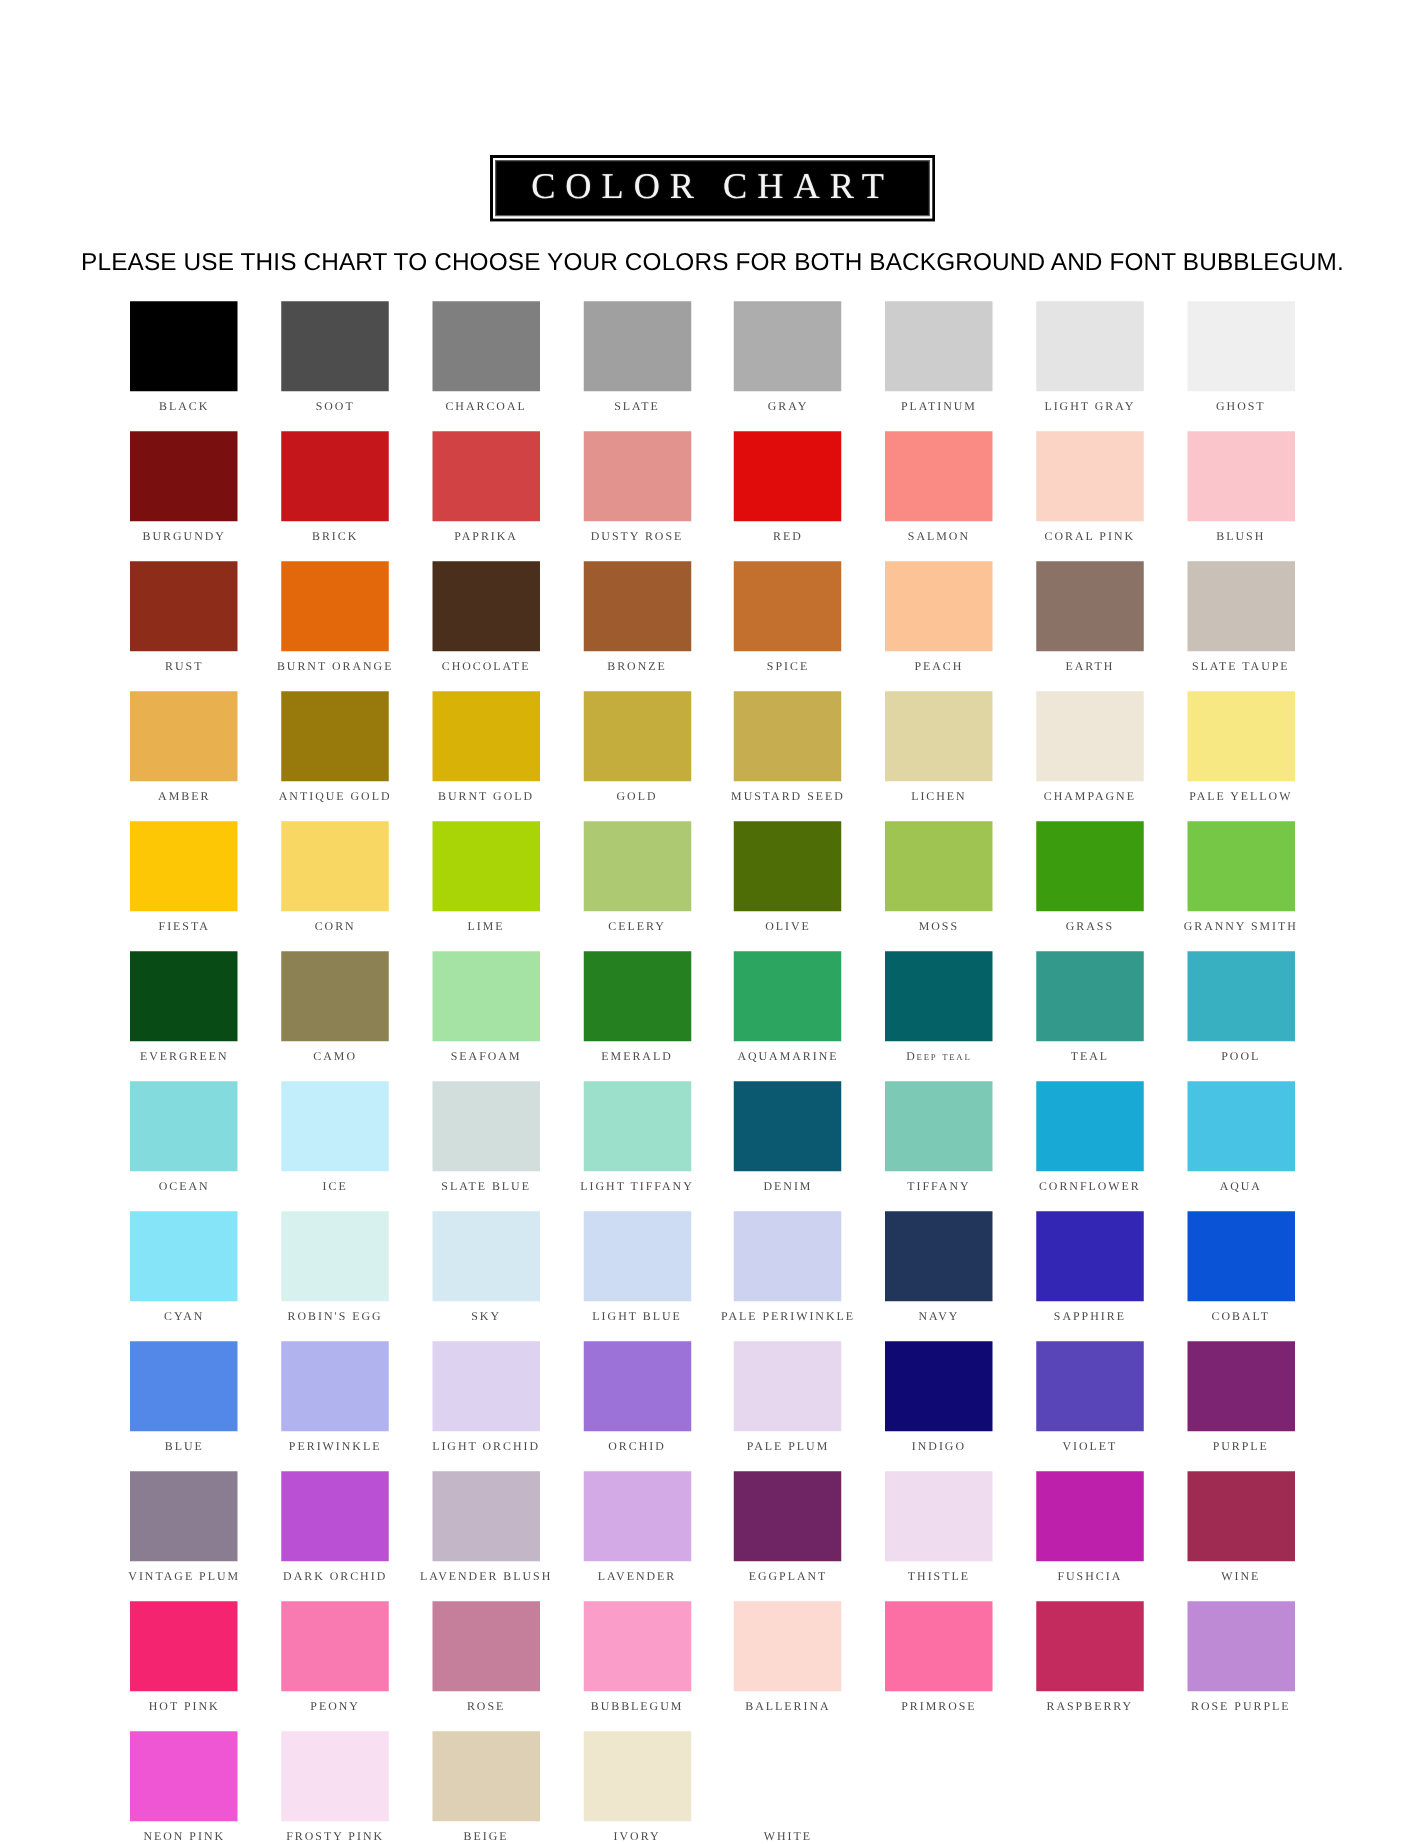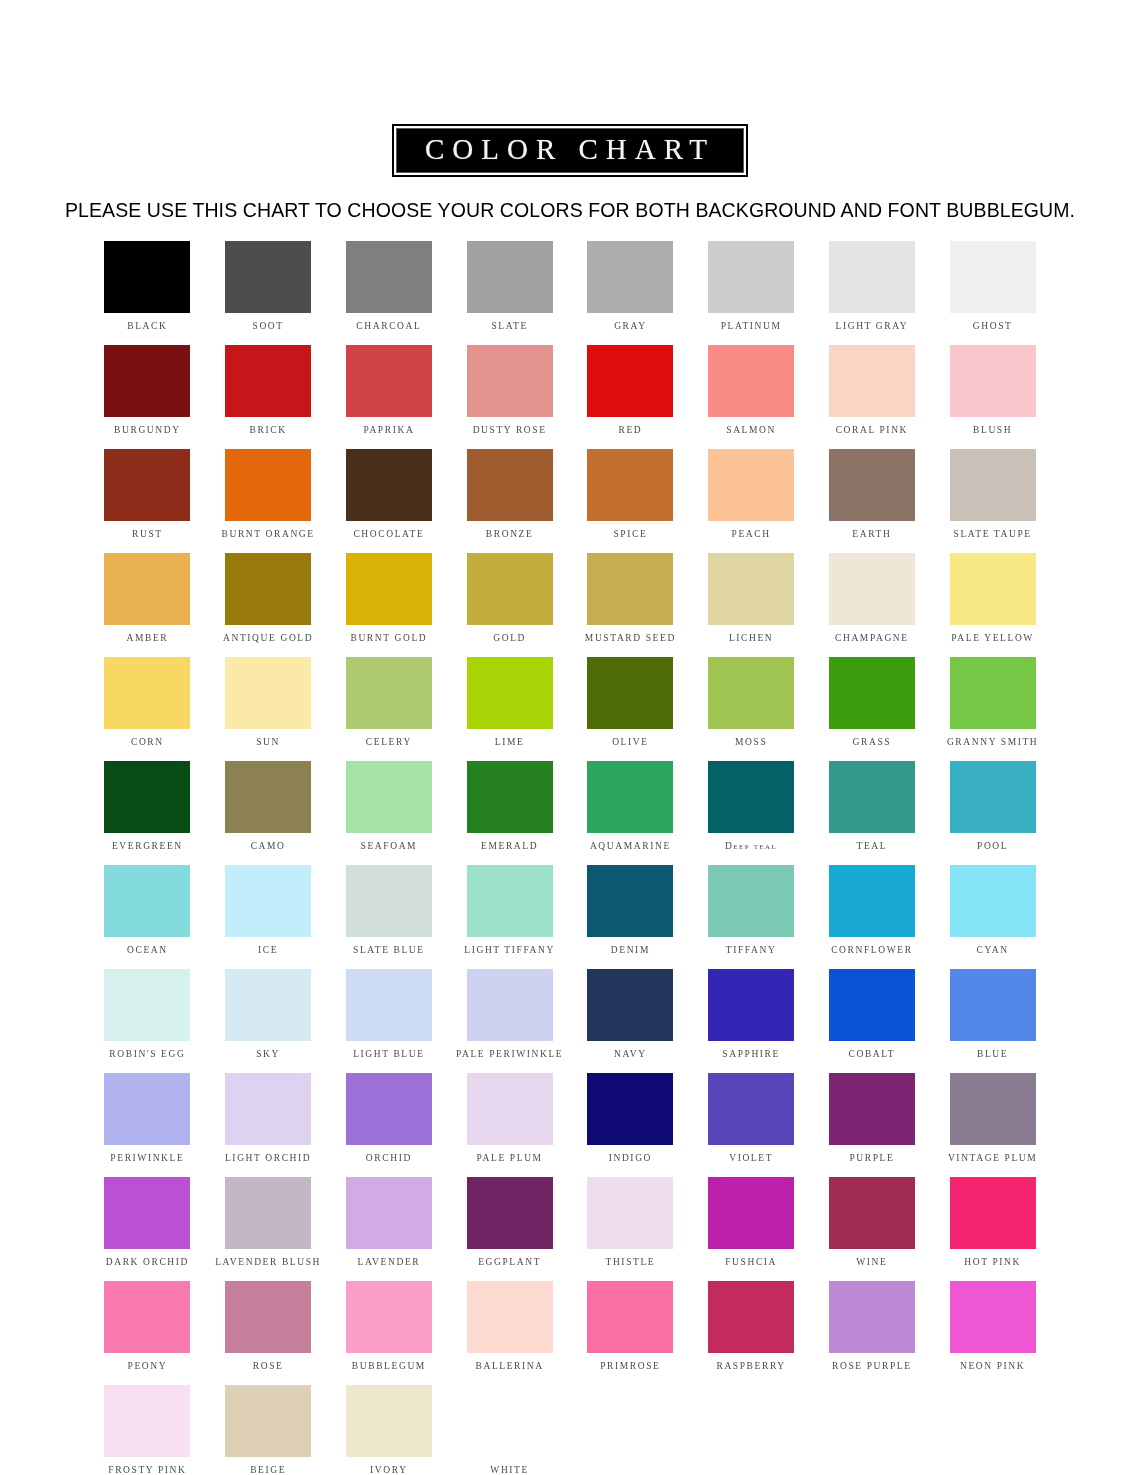--- a/index.html
+++ b/index.html
@@ -249,6 +249,10 @@
         <div class="swatch-label">PALE YELLOW</div>
       </div>
       <div class="cell">
+        <div class="swatch" style="background: rgb(253, 199, 6);"></div>
+        <div class="swatch-label">FIESTA</div>
+      </div>
+      <div class="cell">
         <div class="swatch" style="background: rgb(248, 215, 98);"></div>
         <div class="swatch-label">CORN</div>
       </div>

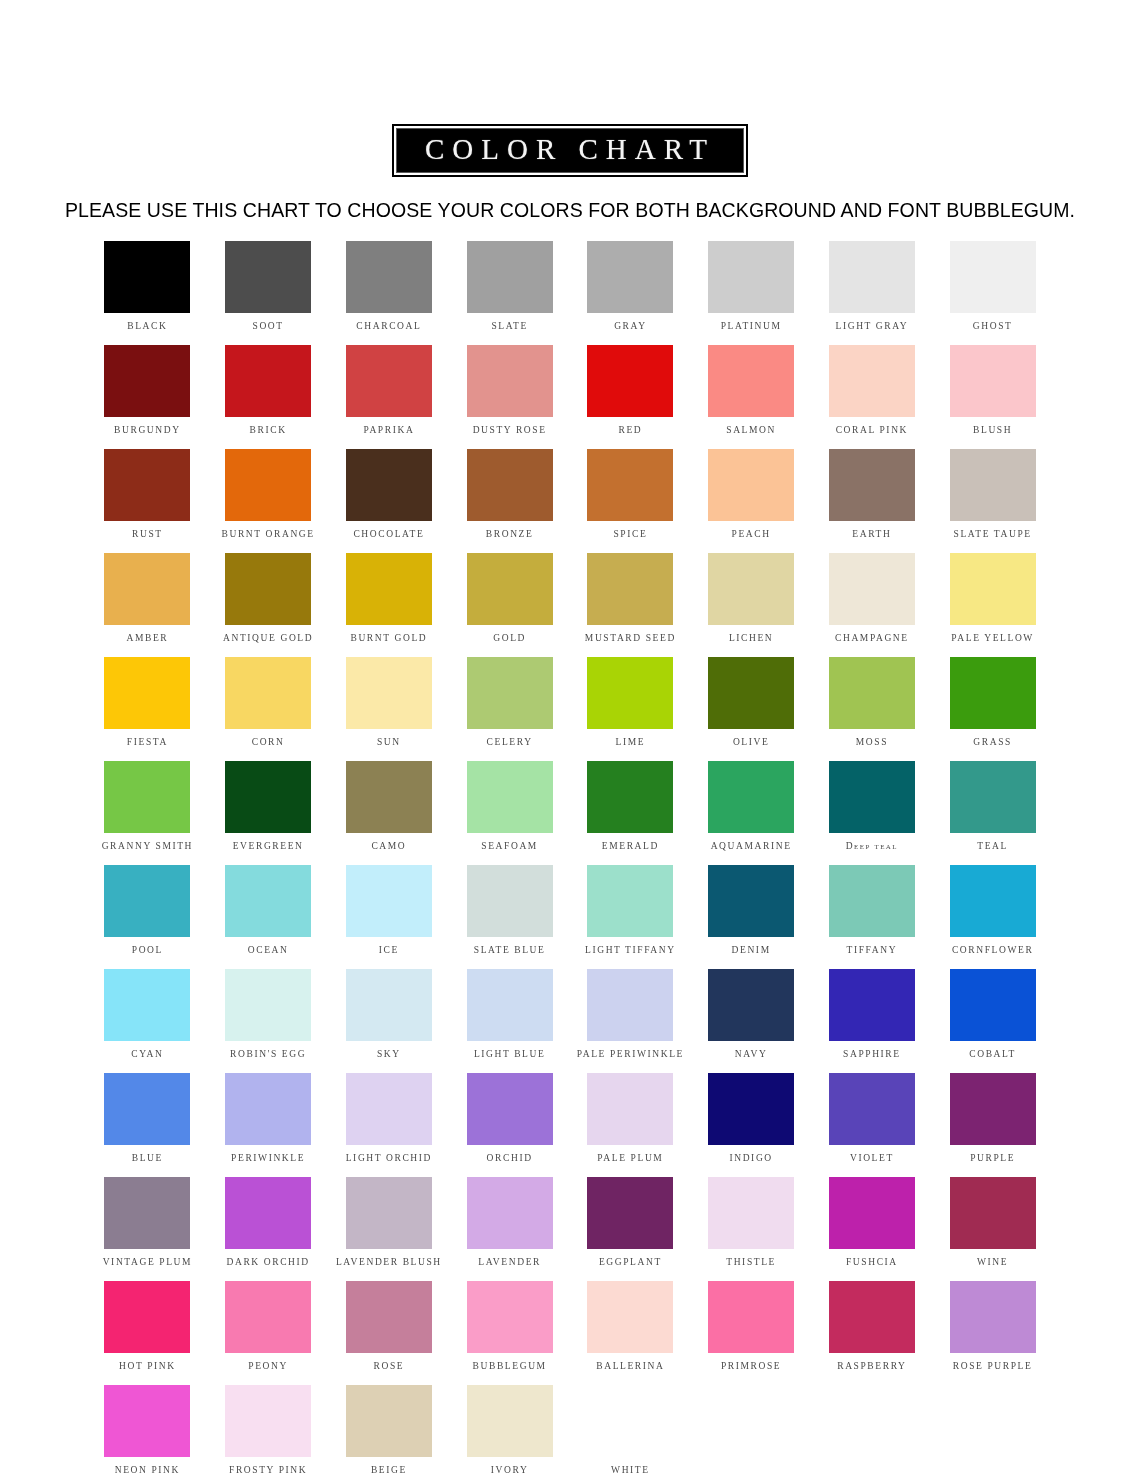--- a/index.html
+++ b/index.html
@@ -257,10 +257,6 @@
         <div class="swatch-label">CORN</div>
       </div>
       <div class="cell">
-        <div class="swatch" style="background: rgb(251, 233, 168);"></div>
-        <div class="swatch-label">SUN</div>
-      </div>
-      <div class="cell">
         <div class="swatch" style="background: rgb(173, 202, 114);"></div>
         <div class="swatch-label">CELERY</div>
       </div>

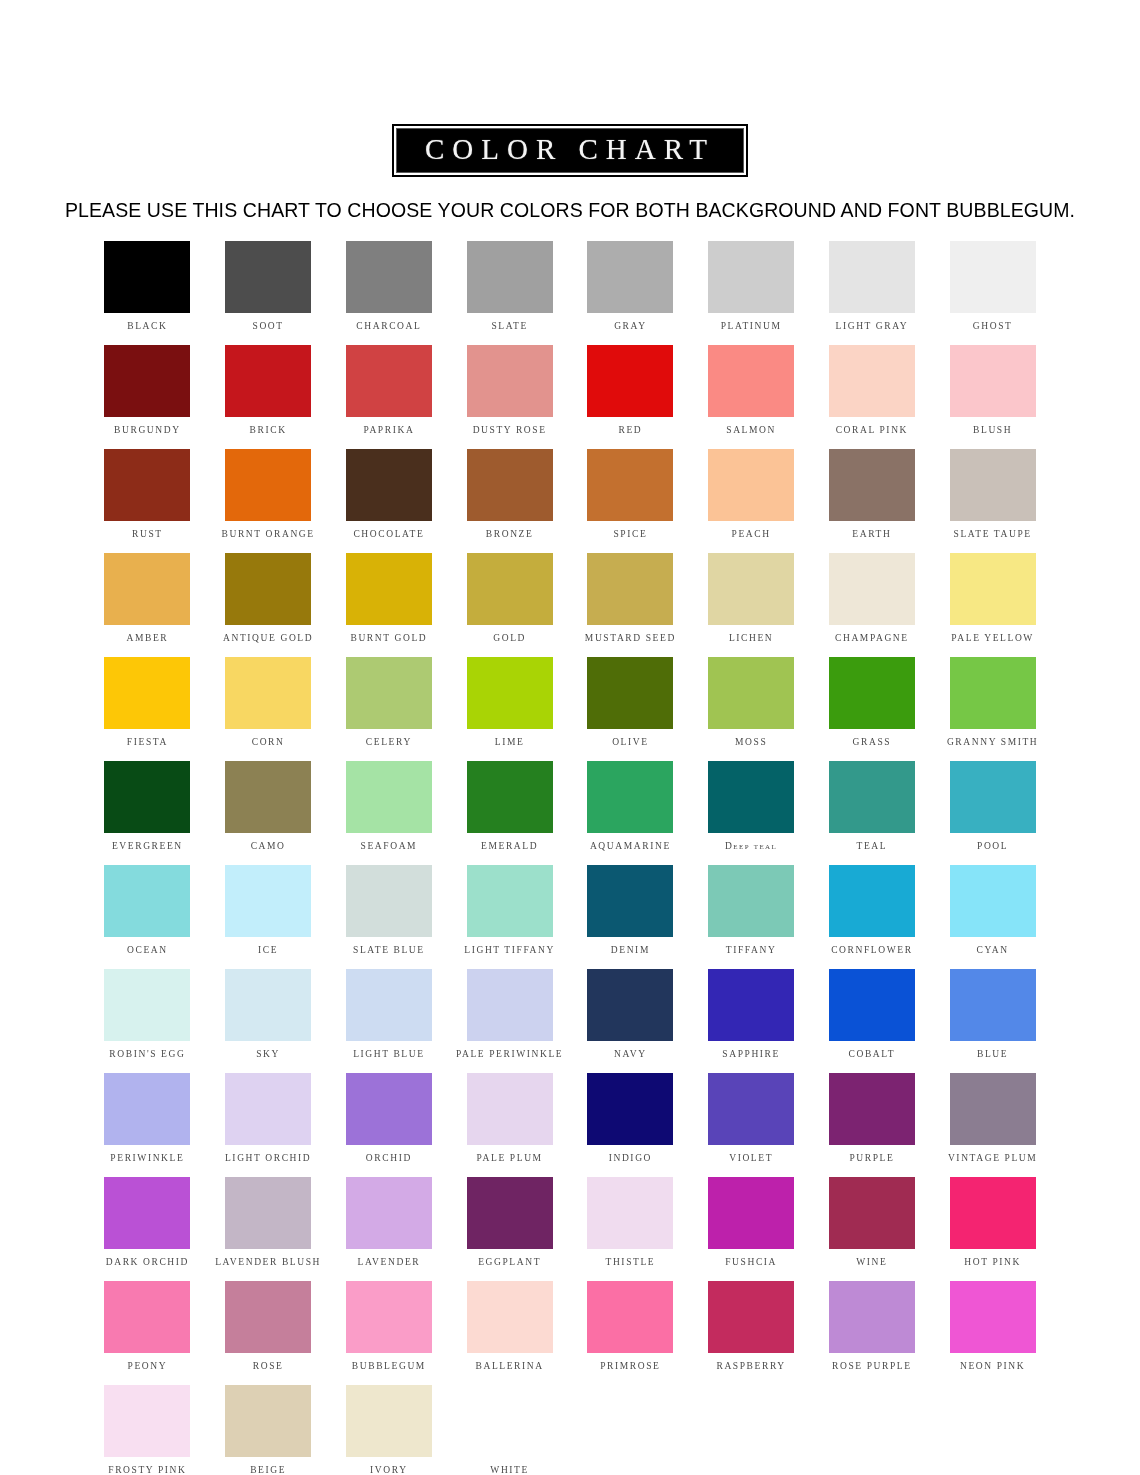--- a/index.html
+++ b/index.html
@@ -257,14 +257,14 @@
         <div class="swatch-label">CORN</div>
       </div>
       <div class="cell">
+        <div class="swatch" style="background: rgb(169, 212, 5);"></div>
+        <div class="swatch-label">LIME</div>
+      </div>
+      <div class="cell">
         <div class="swatch" style="background: rgb(173, 202, 114);"></div>
         <div class="swatch-label">CELERY</div>
       </div>
       <div class="cell">
-        <div class="swatch" style="background: rgb(169, 212, 5);"></div>
-        <div class="swatch-label">LIME</div>
-      </div>
-      <div class="cell">
         <div class="swatch" style="background: rgb(79, 109, 7);"></div>
         <div class="swatch-label">OLIVE</div>
       </div>

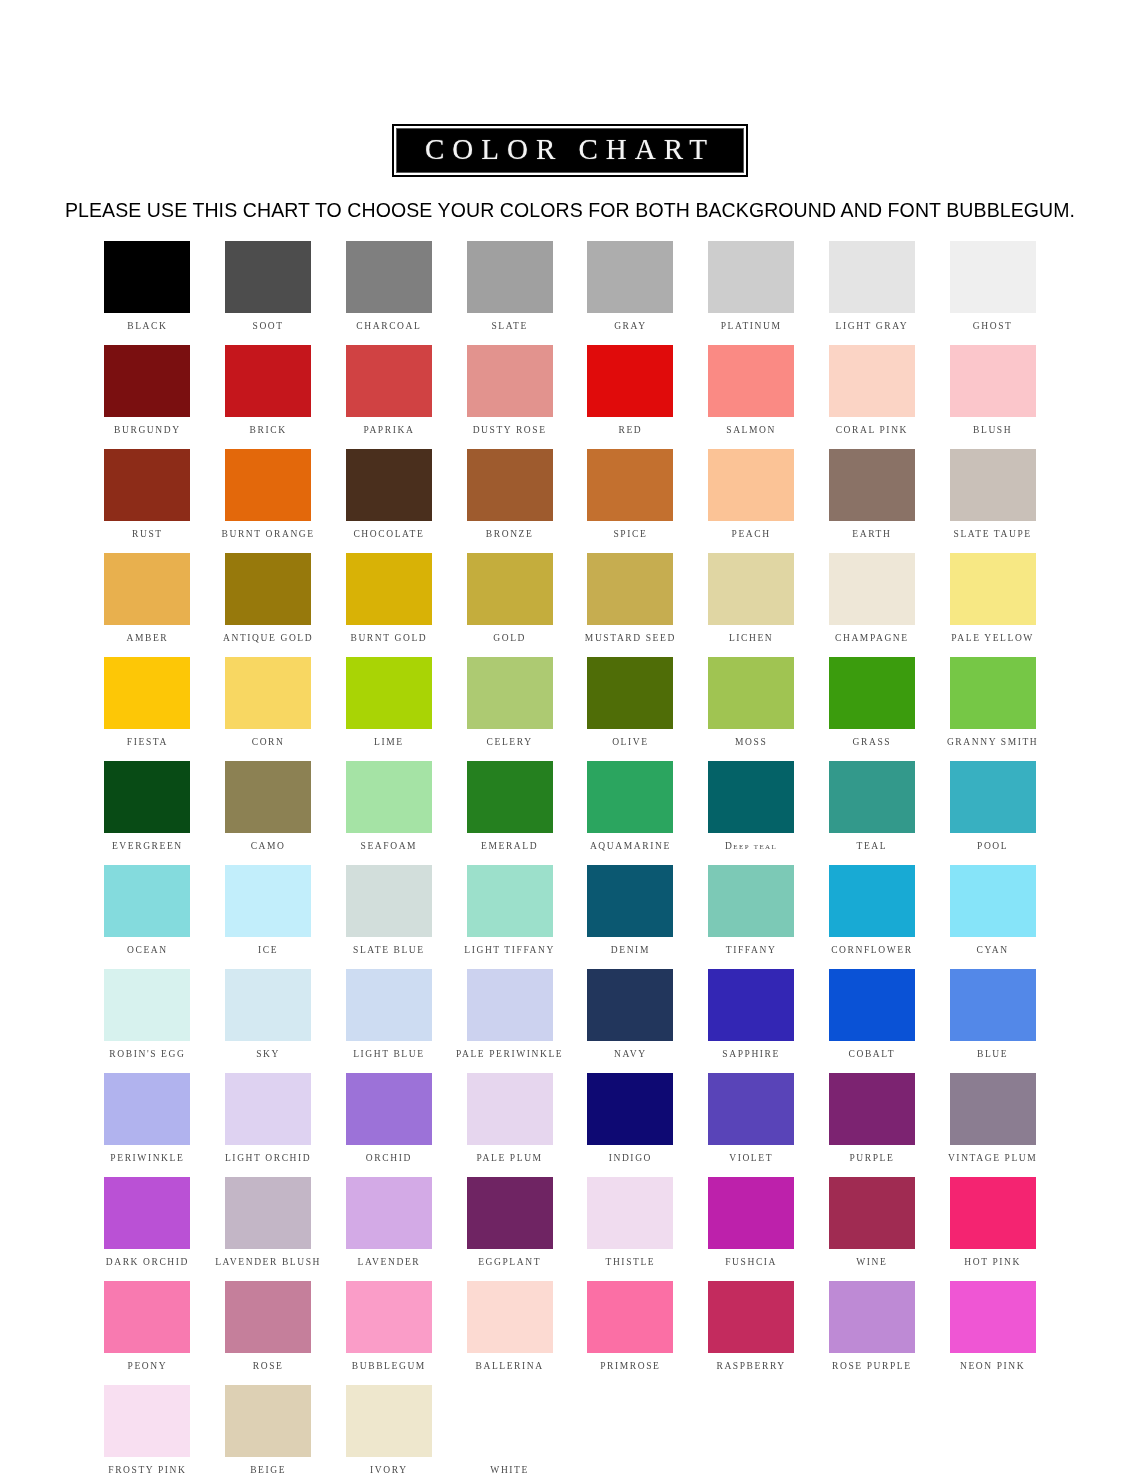--- a/index.html
+++ b/index.html
@@ -341,6 +341,10 @@
         <div class="swatch-label">CORNFLOWER</div>
       </div>
       <div class="cell">
+        <div class="swatch" style="background: rgb(72, 195, 227);"></div>
+        <div class="swatch-label">AQUA</div>
+      </div>
+      <div class="cell">
         <div class="swatch" style="background: rgb(134, 228, 249);"></div>
         <div class="swatch-label">CYAN</div>
       </div>

